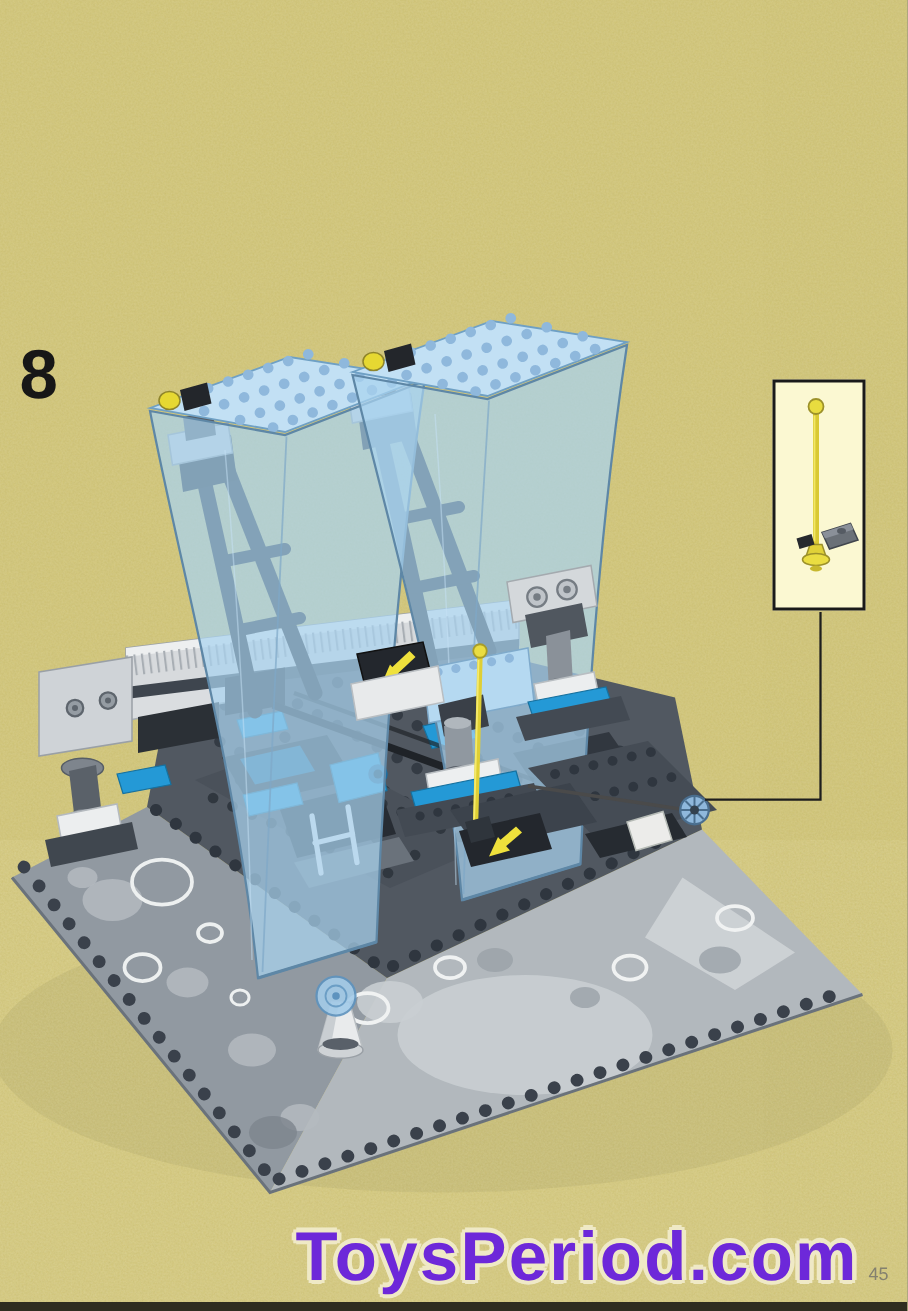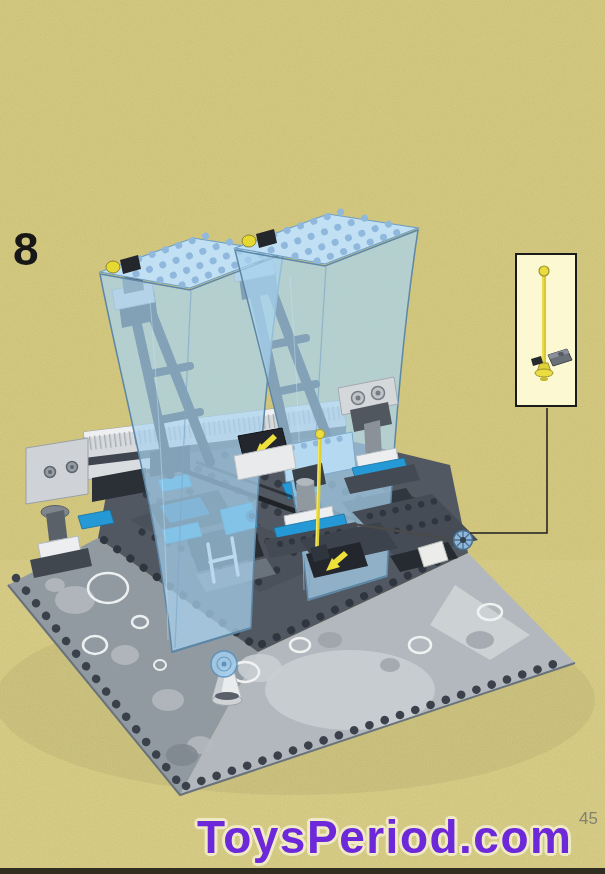--- a/index.html
+++ b/index.html
@@ -29,8 +29,8 @@
       -2px -2px 0 #efe9c6, 2px -2px 0 #efe9c6, -2px 2px 0 #efe9c6, 2px 2px 0 #efe9c6;
   }
   #page-number{
-    left:579px;top:810px;z-index:4;
-    font-size:17px;color:#84816f;line-height:1;text-align:center;
+    left:579px;top:843px;z-index:4;
+    font-size:12px;color:#84816f;line-height:1;text-align:center;
   }
   #bottom-edge{
     left:0;top:868px;width:605px;height:6px;background:#2f2d20;z-index:3;

